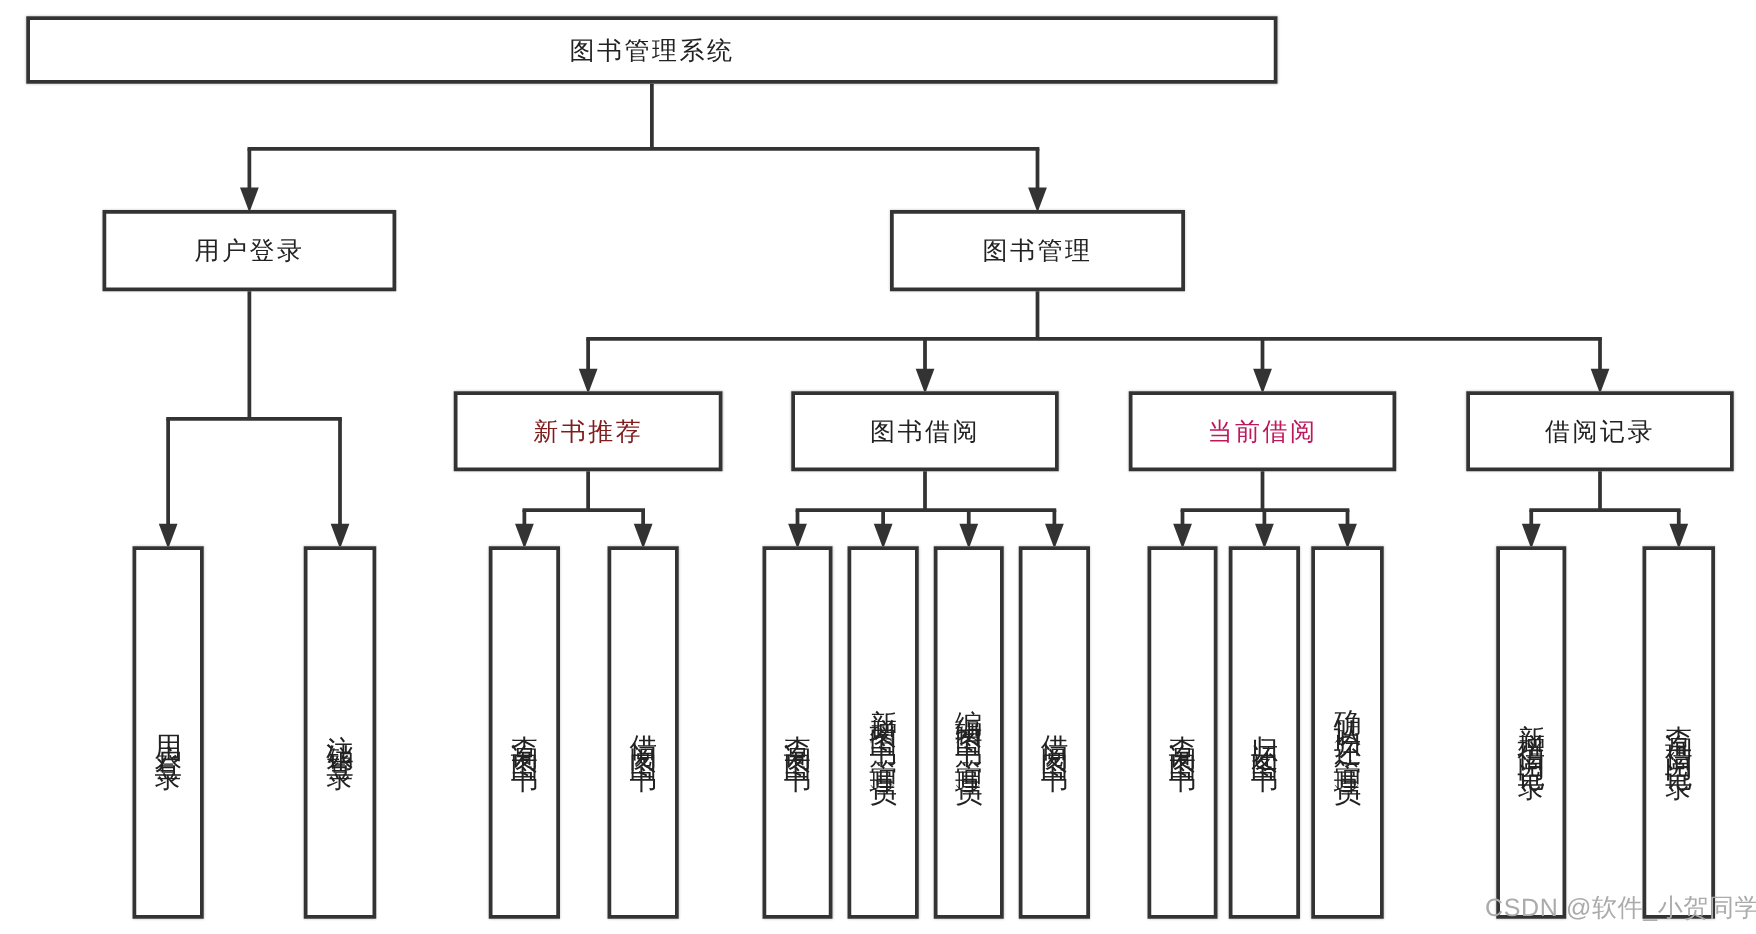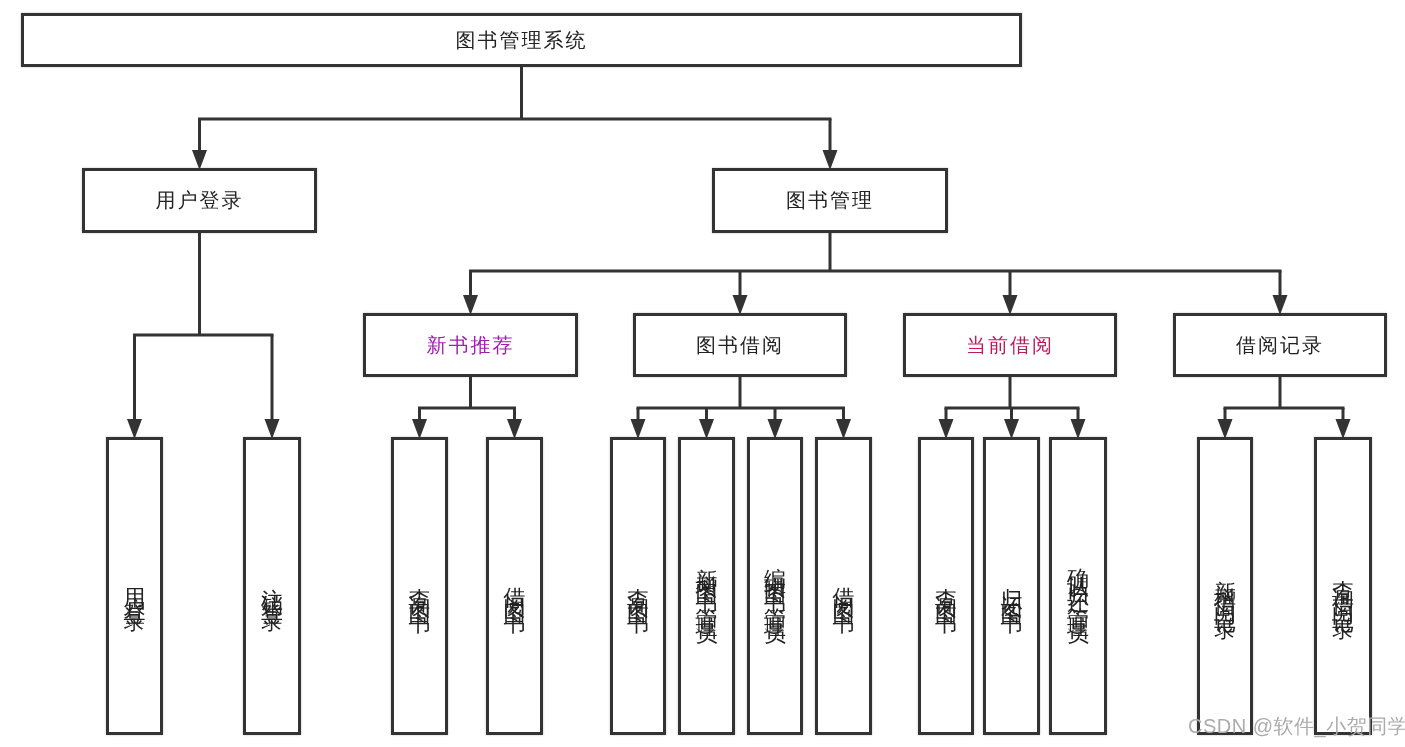--- a/index.html
+++ b/index.html
@@ -127,7 +127,7 @@
       <span class="node-label" style="color: rgb(34, 34, 34);">图书管理</span>
     </div>
     <div class="node horizontal" style="left: 363px; top: 313px; width: 215px; height: 64px; border-color: rgb(51, 51, 51); background: rgb(255, 255, 255);">
-      <span class="node-label" style="color: #a21caf;">新书推荐</span>
+      <span class="node-label" style="color: #7f1d1d;">新书推荐</span>
     </div>
     <div class="node horizontal" style="left: 633px; top: 313px; width: 214px; height: 64px; border-color: rgb(51, 51, 51); background: rgb(255, 255, 255);">
       <span class="node-label" style="color: rgb(34, 34, 34);">图书借阅</span>

